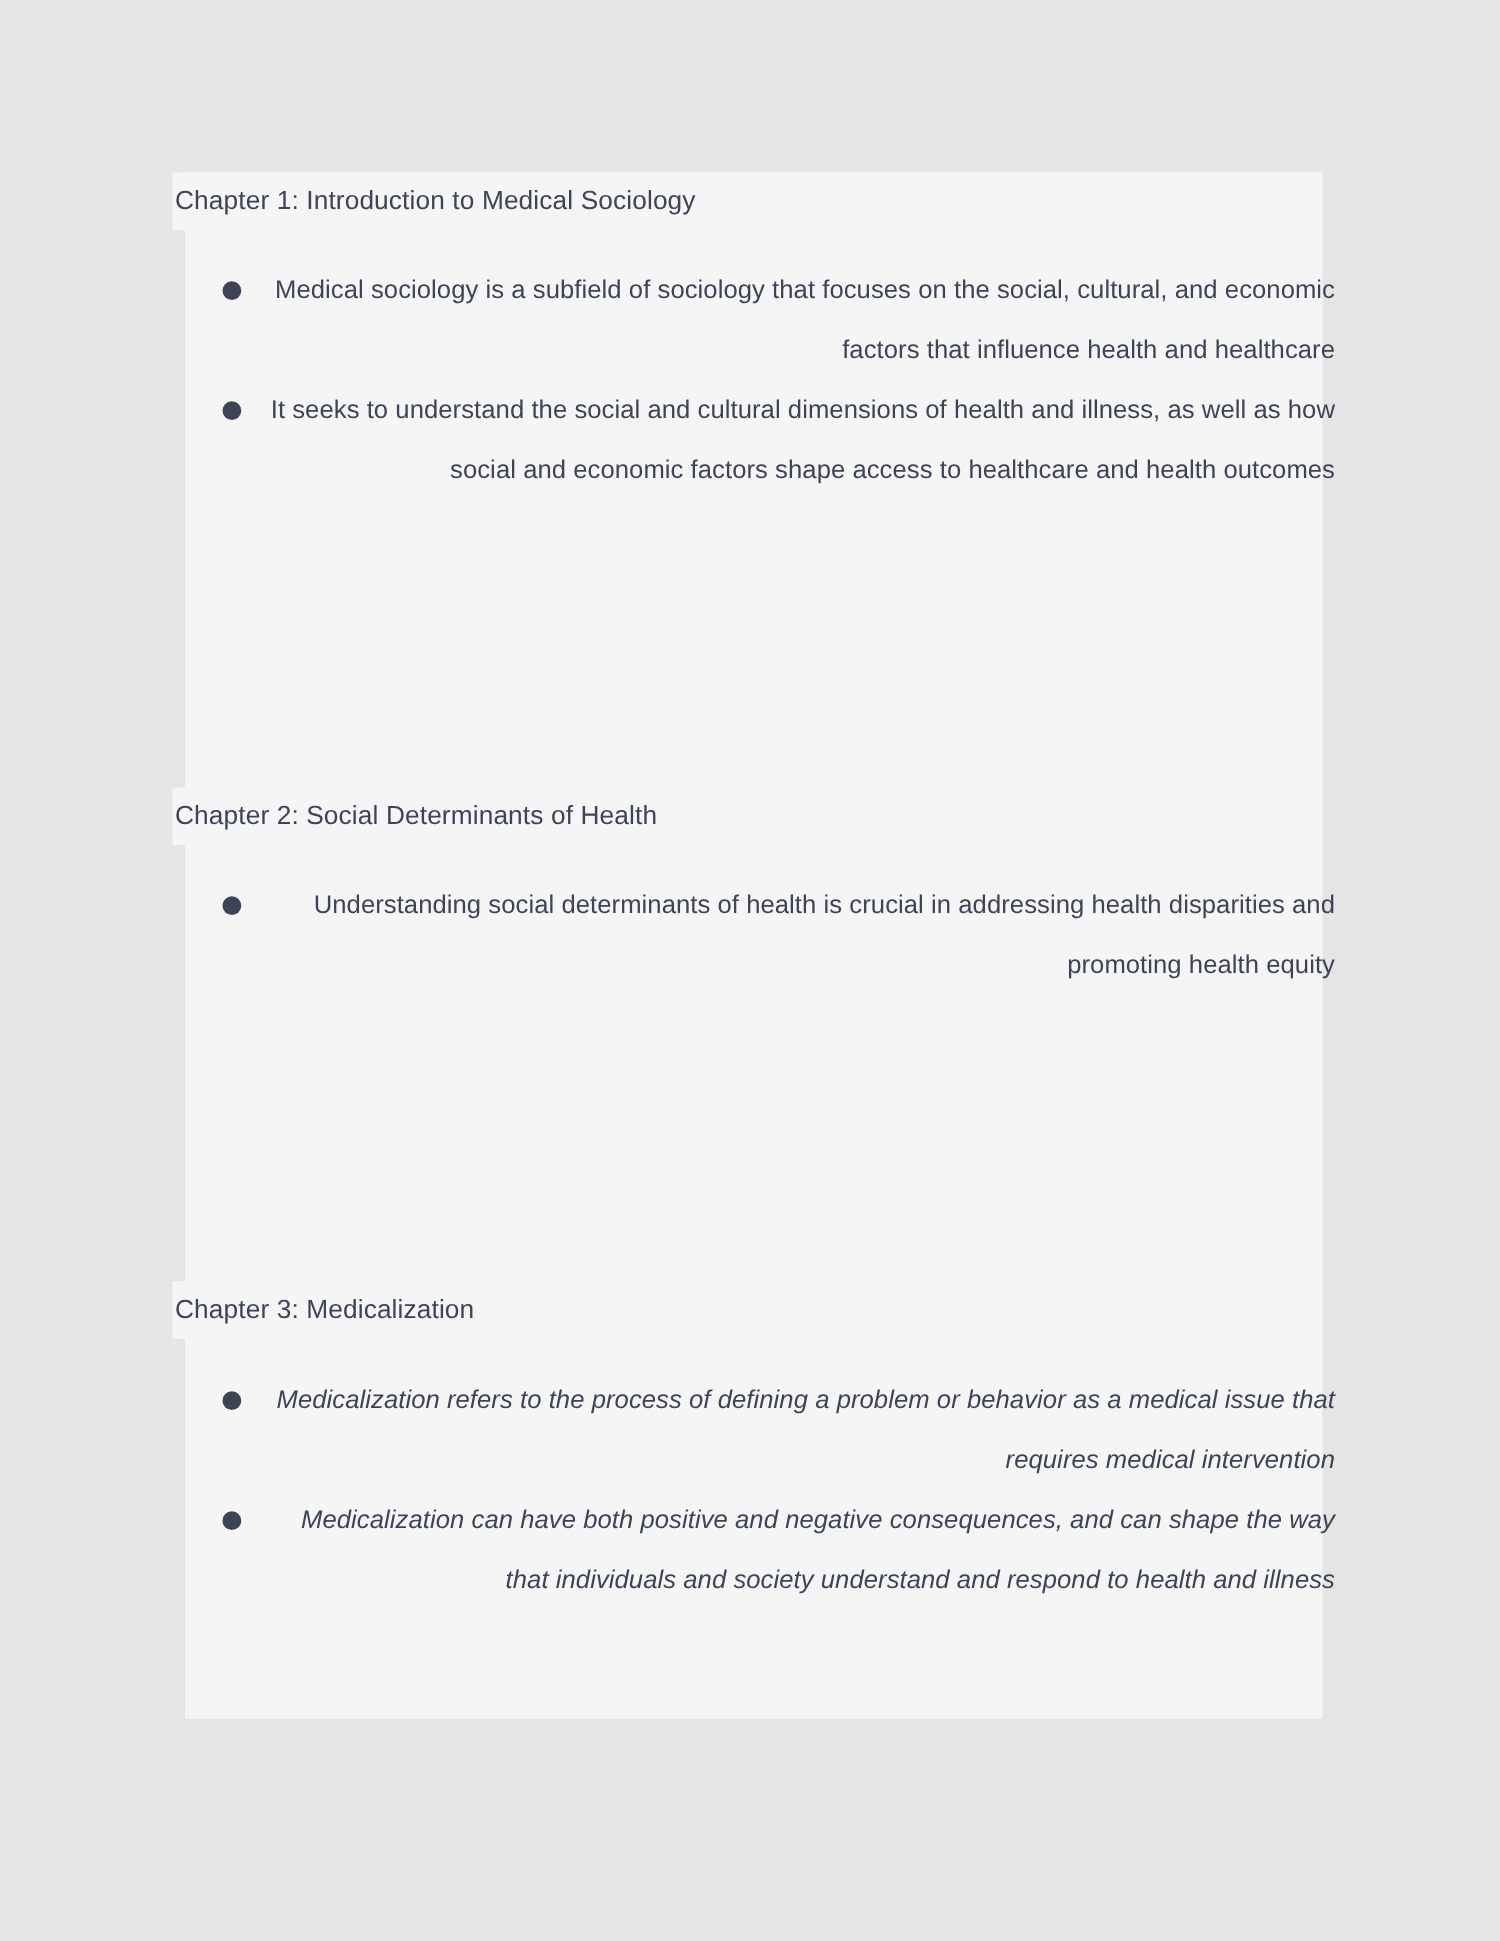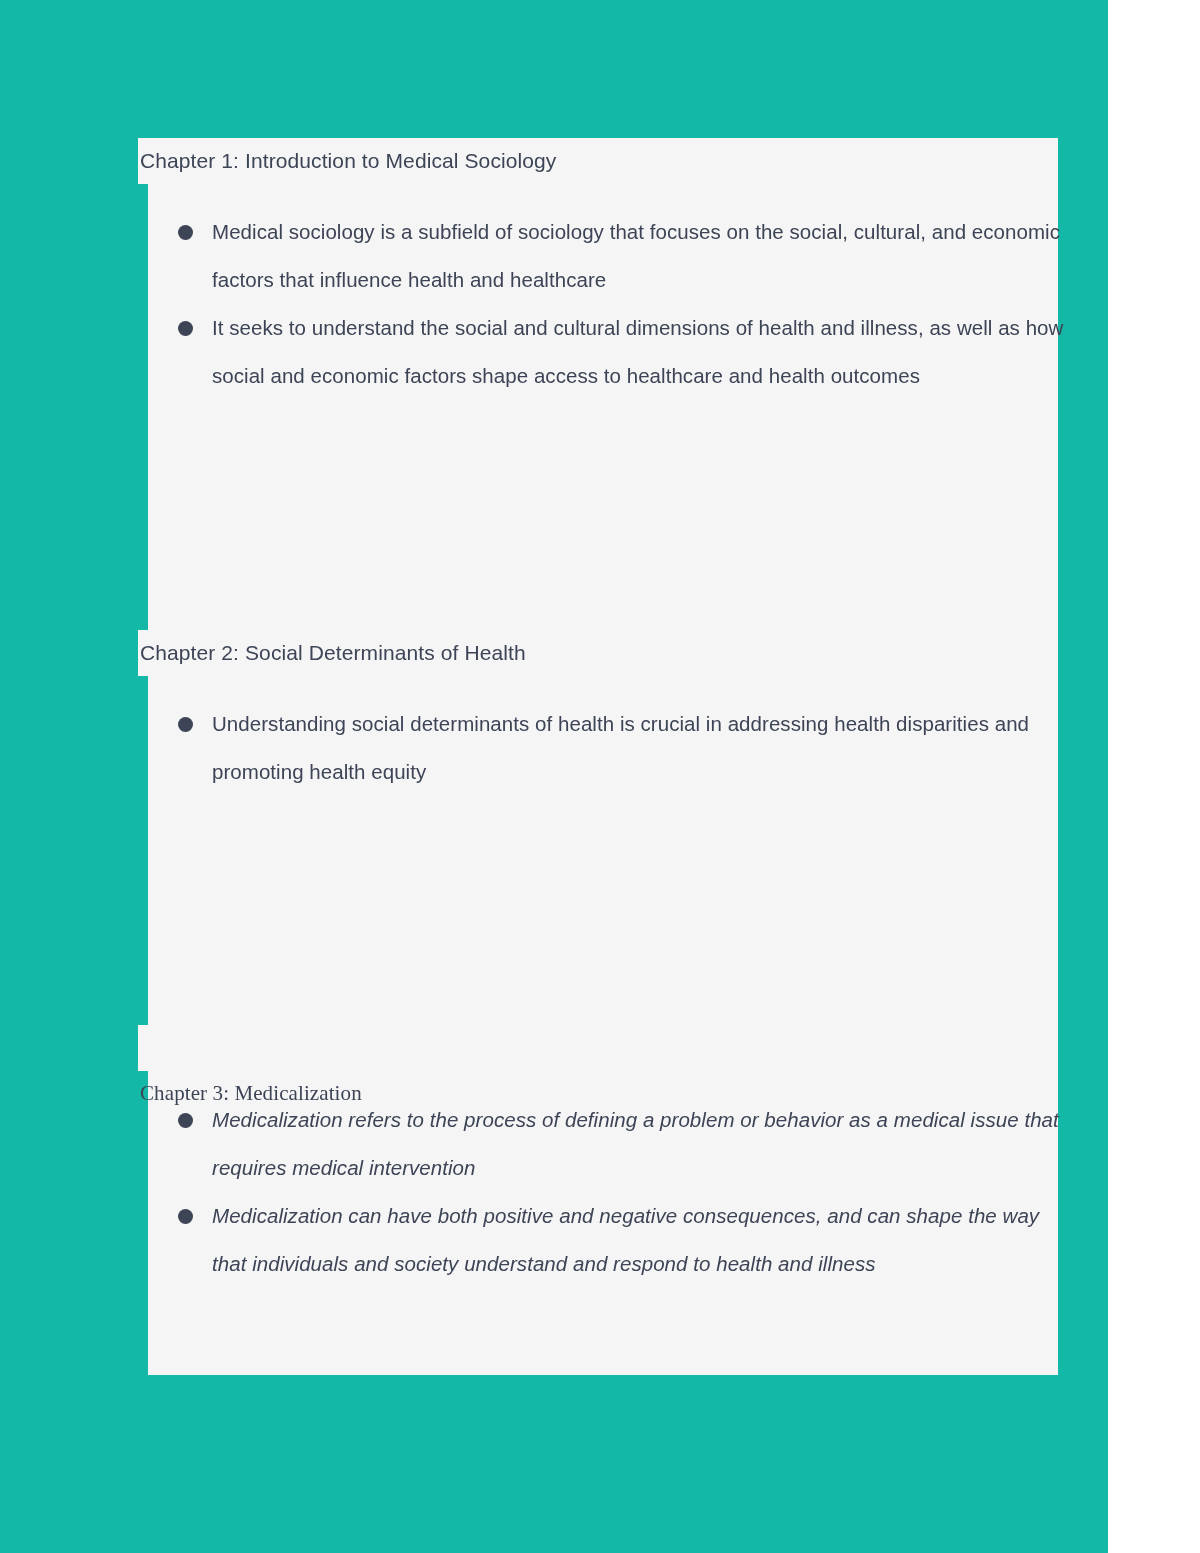--- a/index.html
+++ b/index.html
@@ -21,9 +21,9 @@
     position: absolute;
     left: 0;
     top: 0;
-    width: 1108px;
+    width: 1200px;
     height: 1553px;
-    background: #14b8a6;
+    background: #e5e5e5;
   }
 
   

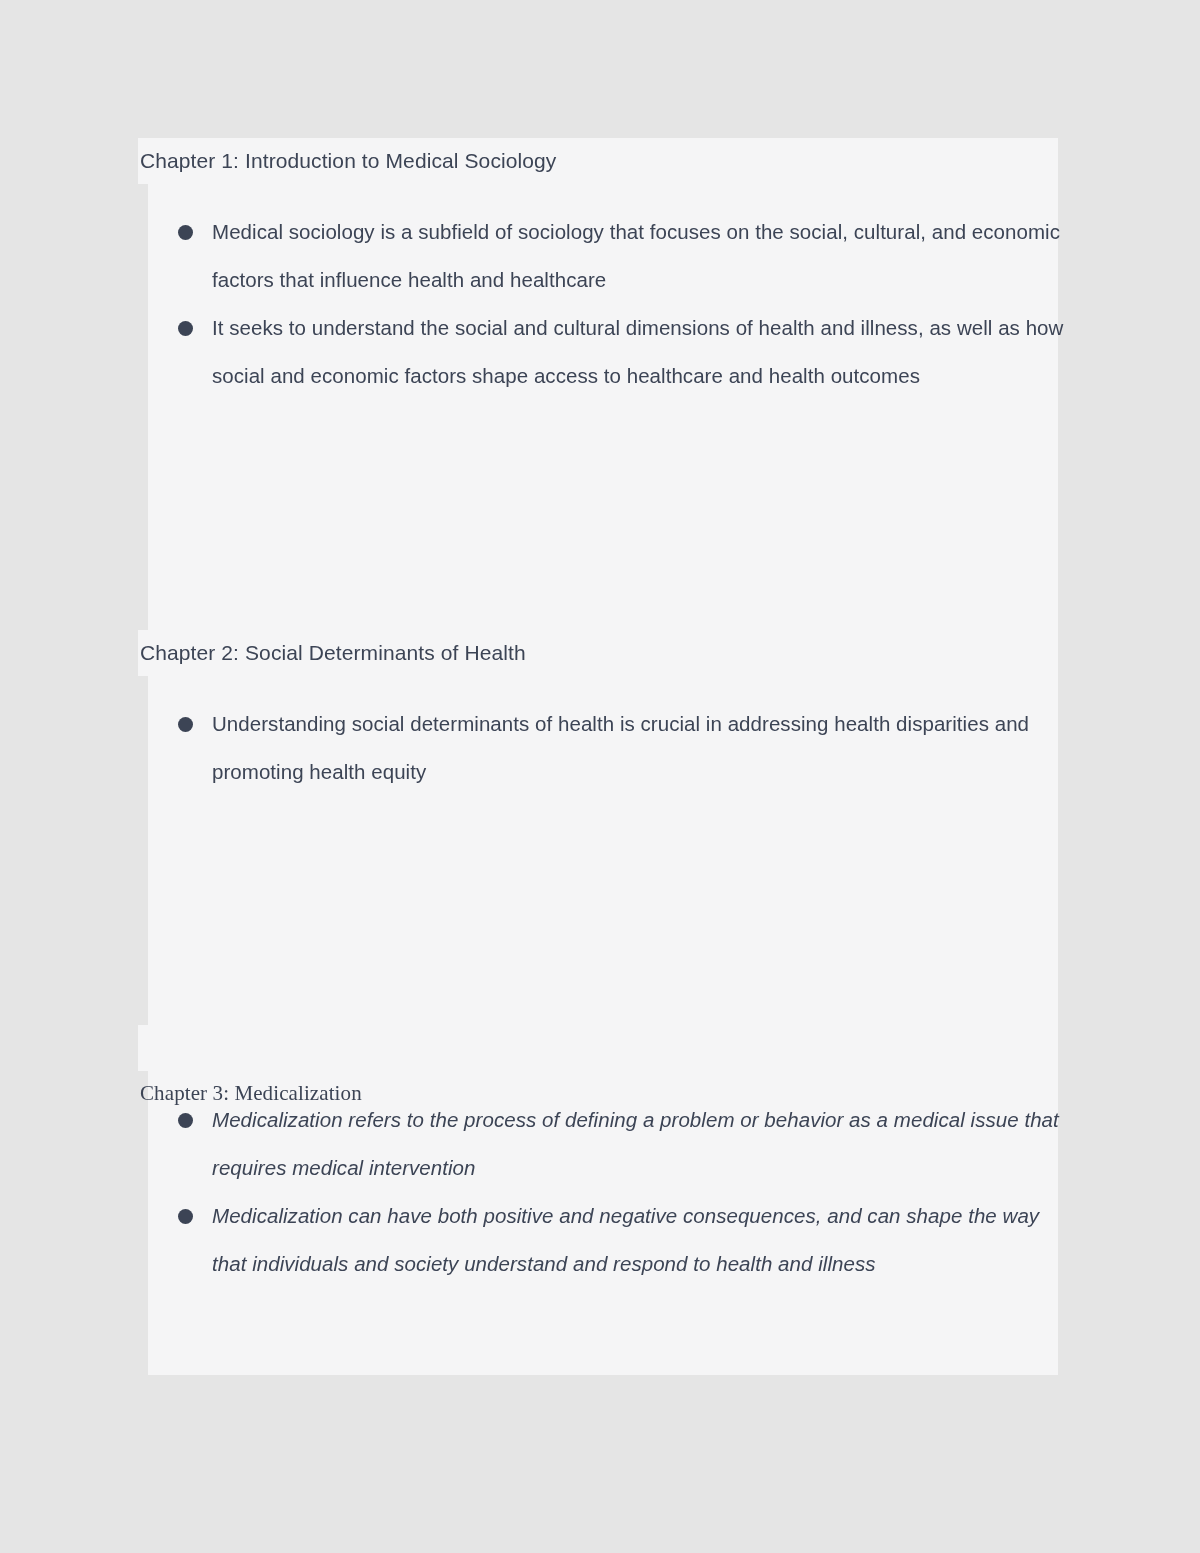--- a/index.html
+++ b/index.html
@@ -71,6 +71,7 @@
     margin: 0;
     padding: 0;
     list-style: none;
+    text-align: right;
   }
 
   .bullet-item {

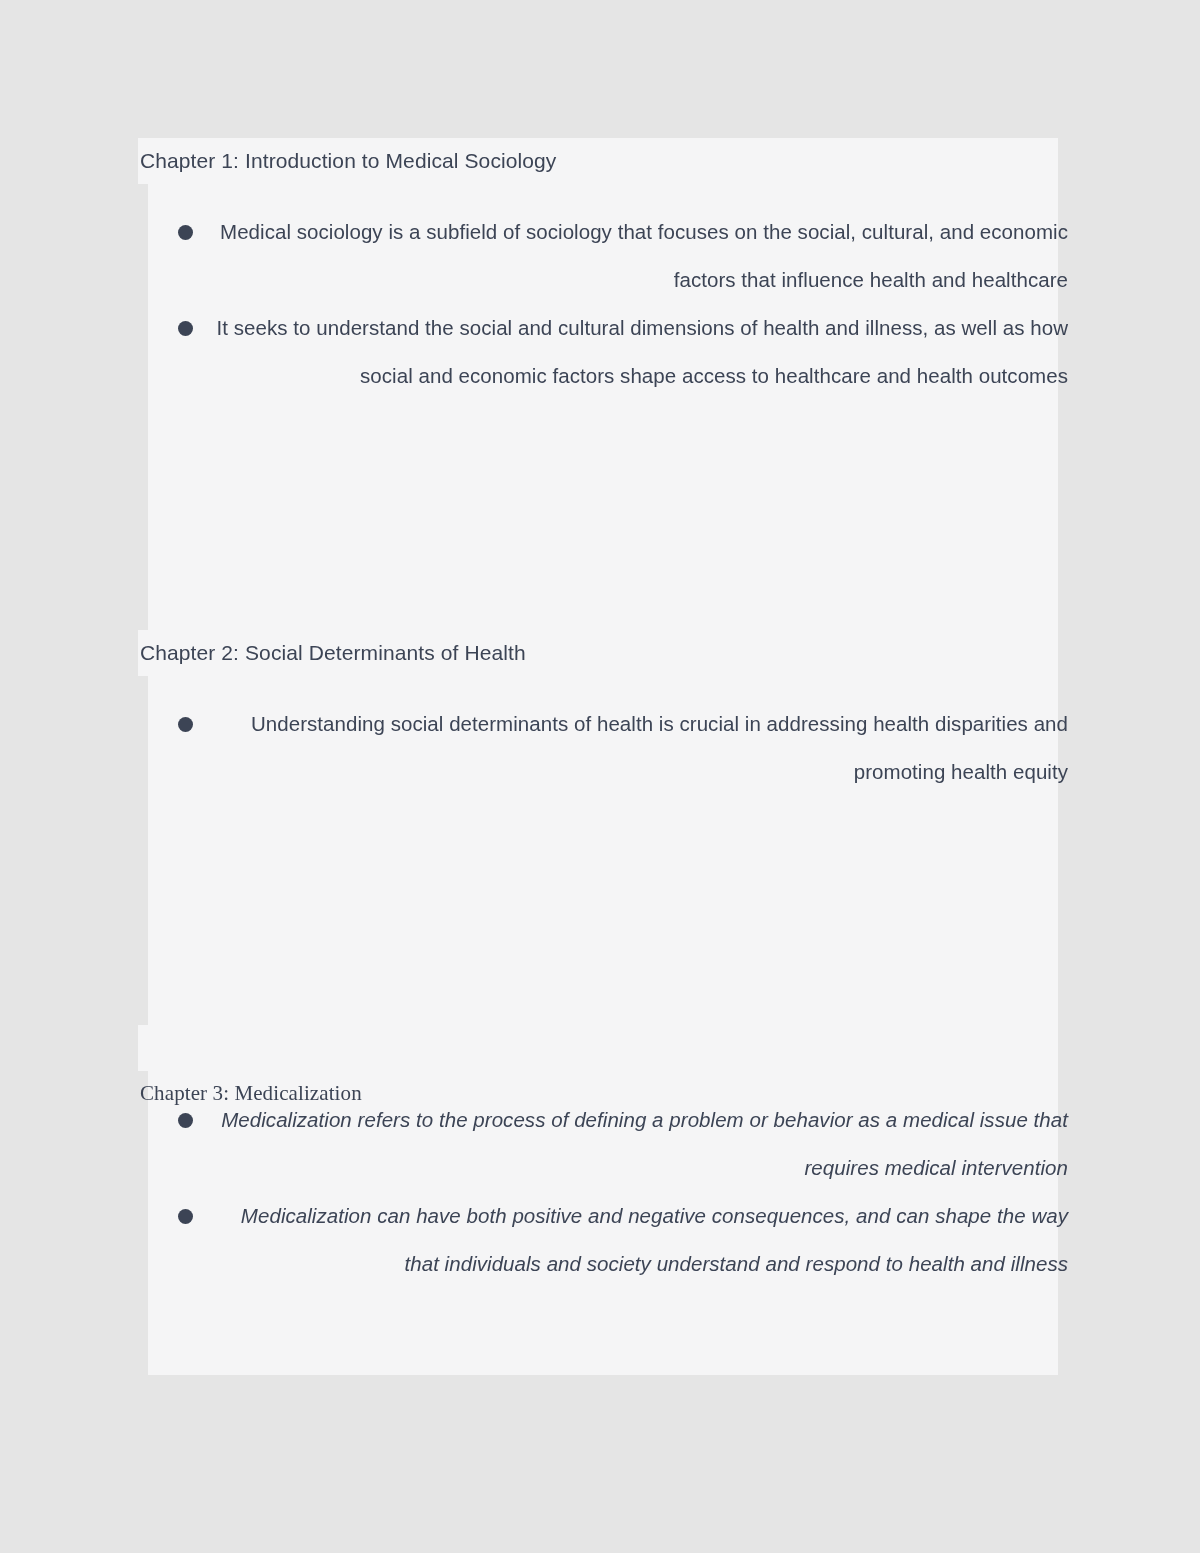--- a/index.html
+++ b/index.html
@@ -133,7 +133,7 @@
       </li>
     </ul>
 
-    <div class="chapter-heading" style="top:1070px;font-family:Liberation Serif, serif;">Chapter 3: Medicalization</div>
+    <div class="chapter-heading" style="top:1025px;">Chapter 3: Medicalization</div>
 
     <ul class="bullet-list" style="top:1096px;font-style:italic;">
       <li class="bullet-item">

